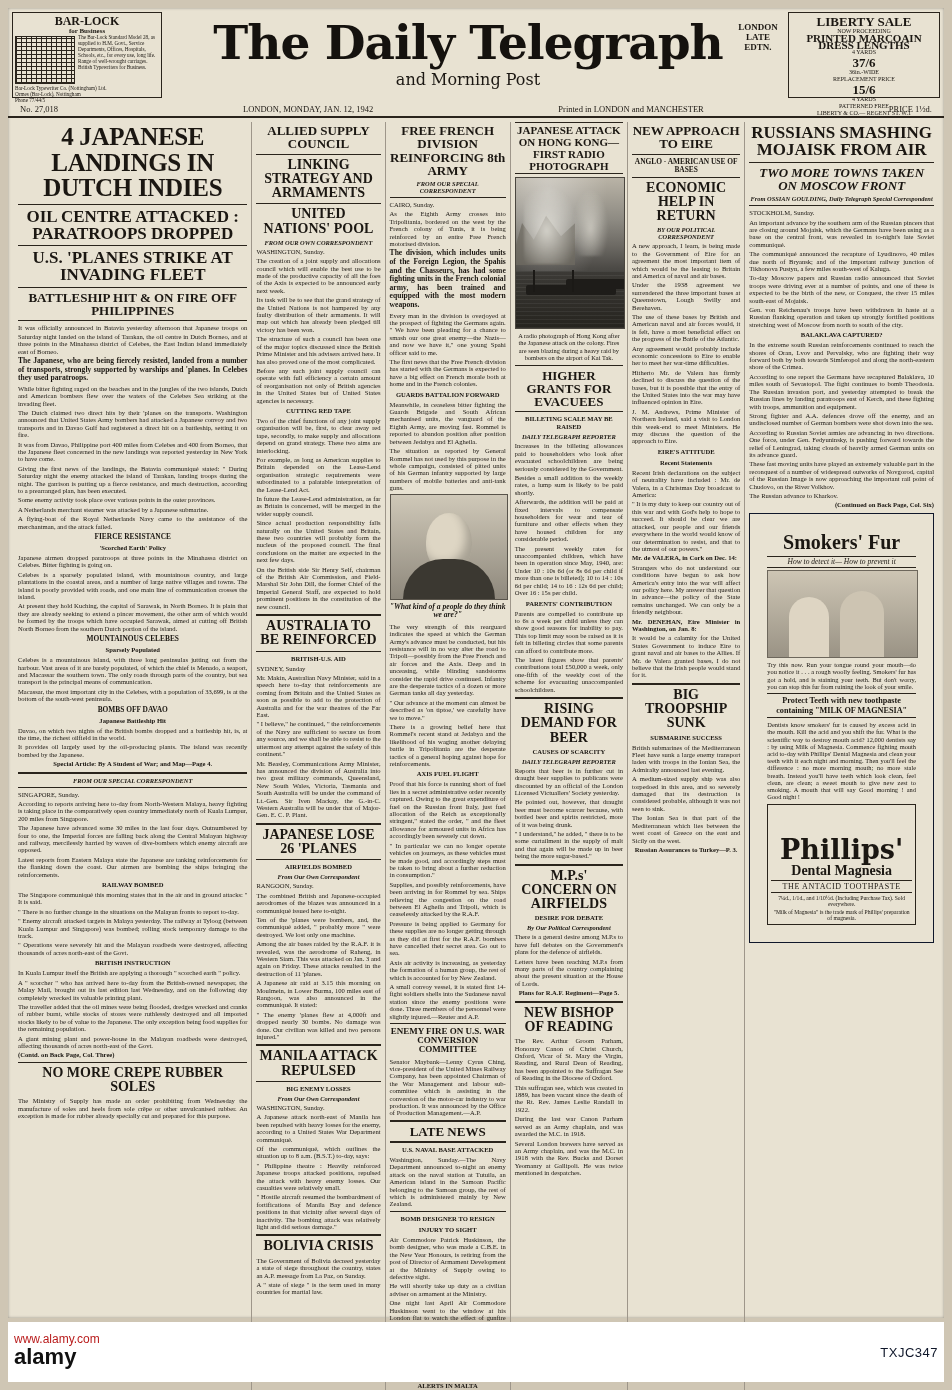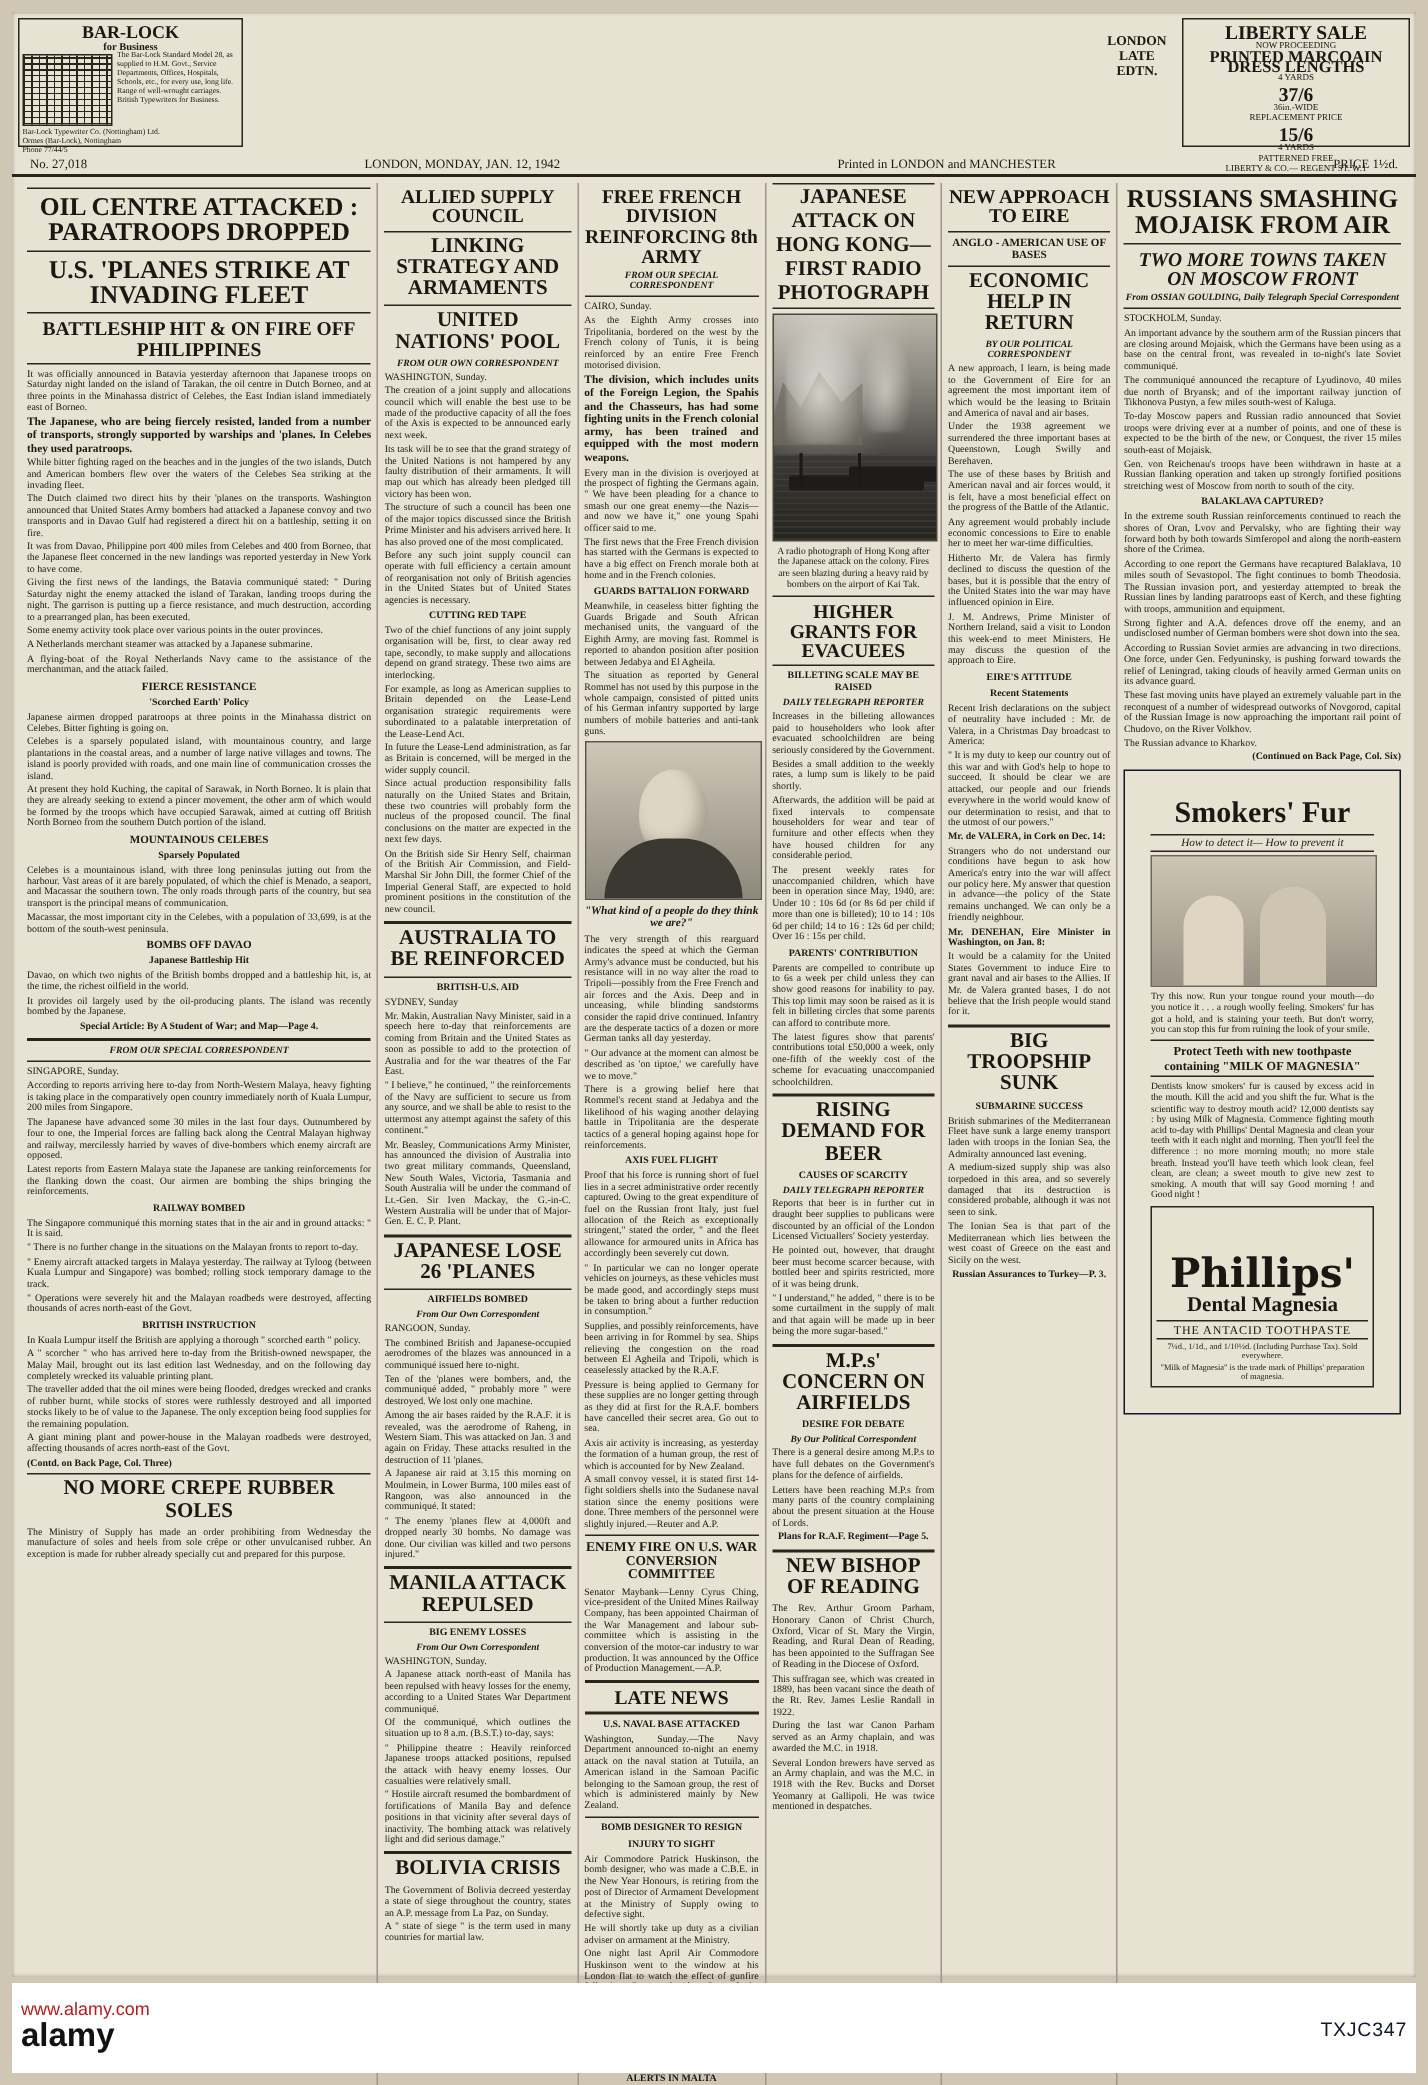--- a/index.html
+++ b/index.html
@@ -100,6 +100,10 @@
         <div>Phone 77/44/5</div>
       </div>
 
+      <div class="title">
+        <h1>The Daily Telegraph</h1>
+        <div class="sub">and Morning Post</div>
+      </div>
 
       <div class="edtn">LONDON LATE EDTN.</div>
 

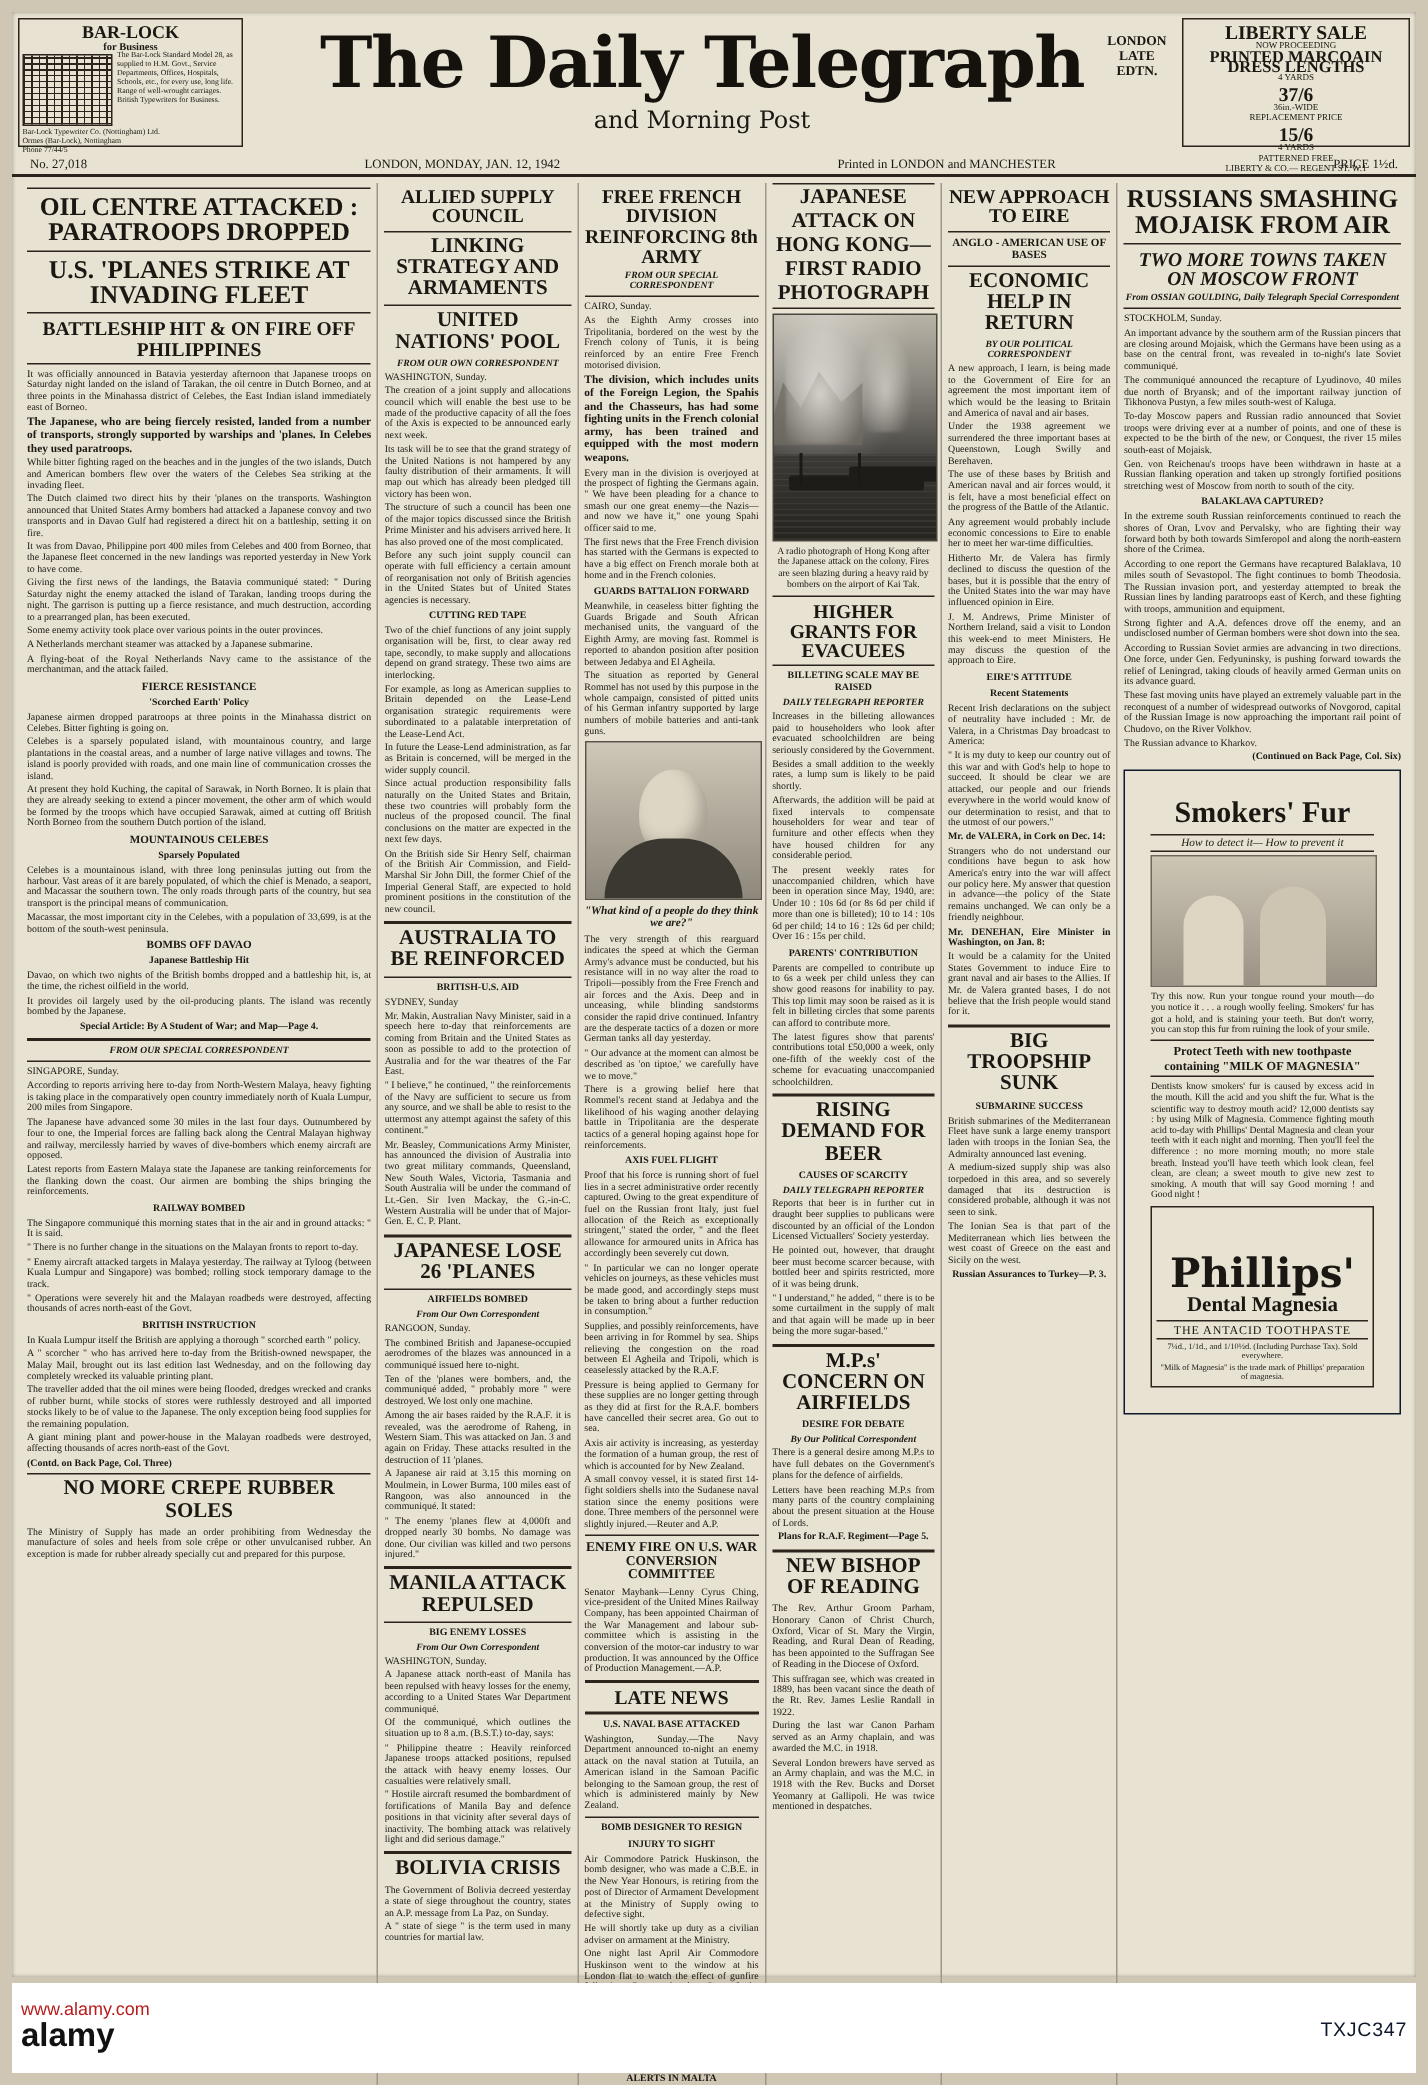--- a/index.html
+++ b/index.html
@@ -133,6 +133,7 @@
     <div class="cols">
 
       <div class="col c1">
+        <h2 class="head h-xl">4 JAPANESE LANDINGS IN DUTCH INDIES</h2>
         <div class="hr"></div>
         <h2 class="head h-lg">OIL CENTRE ATTACKED : PARATROOPS DROPPED</h2>
         <div class="hr"></div>

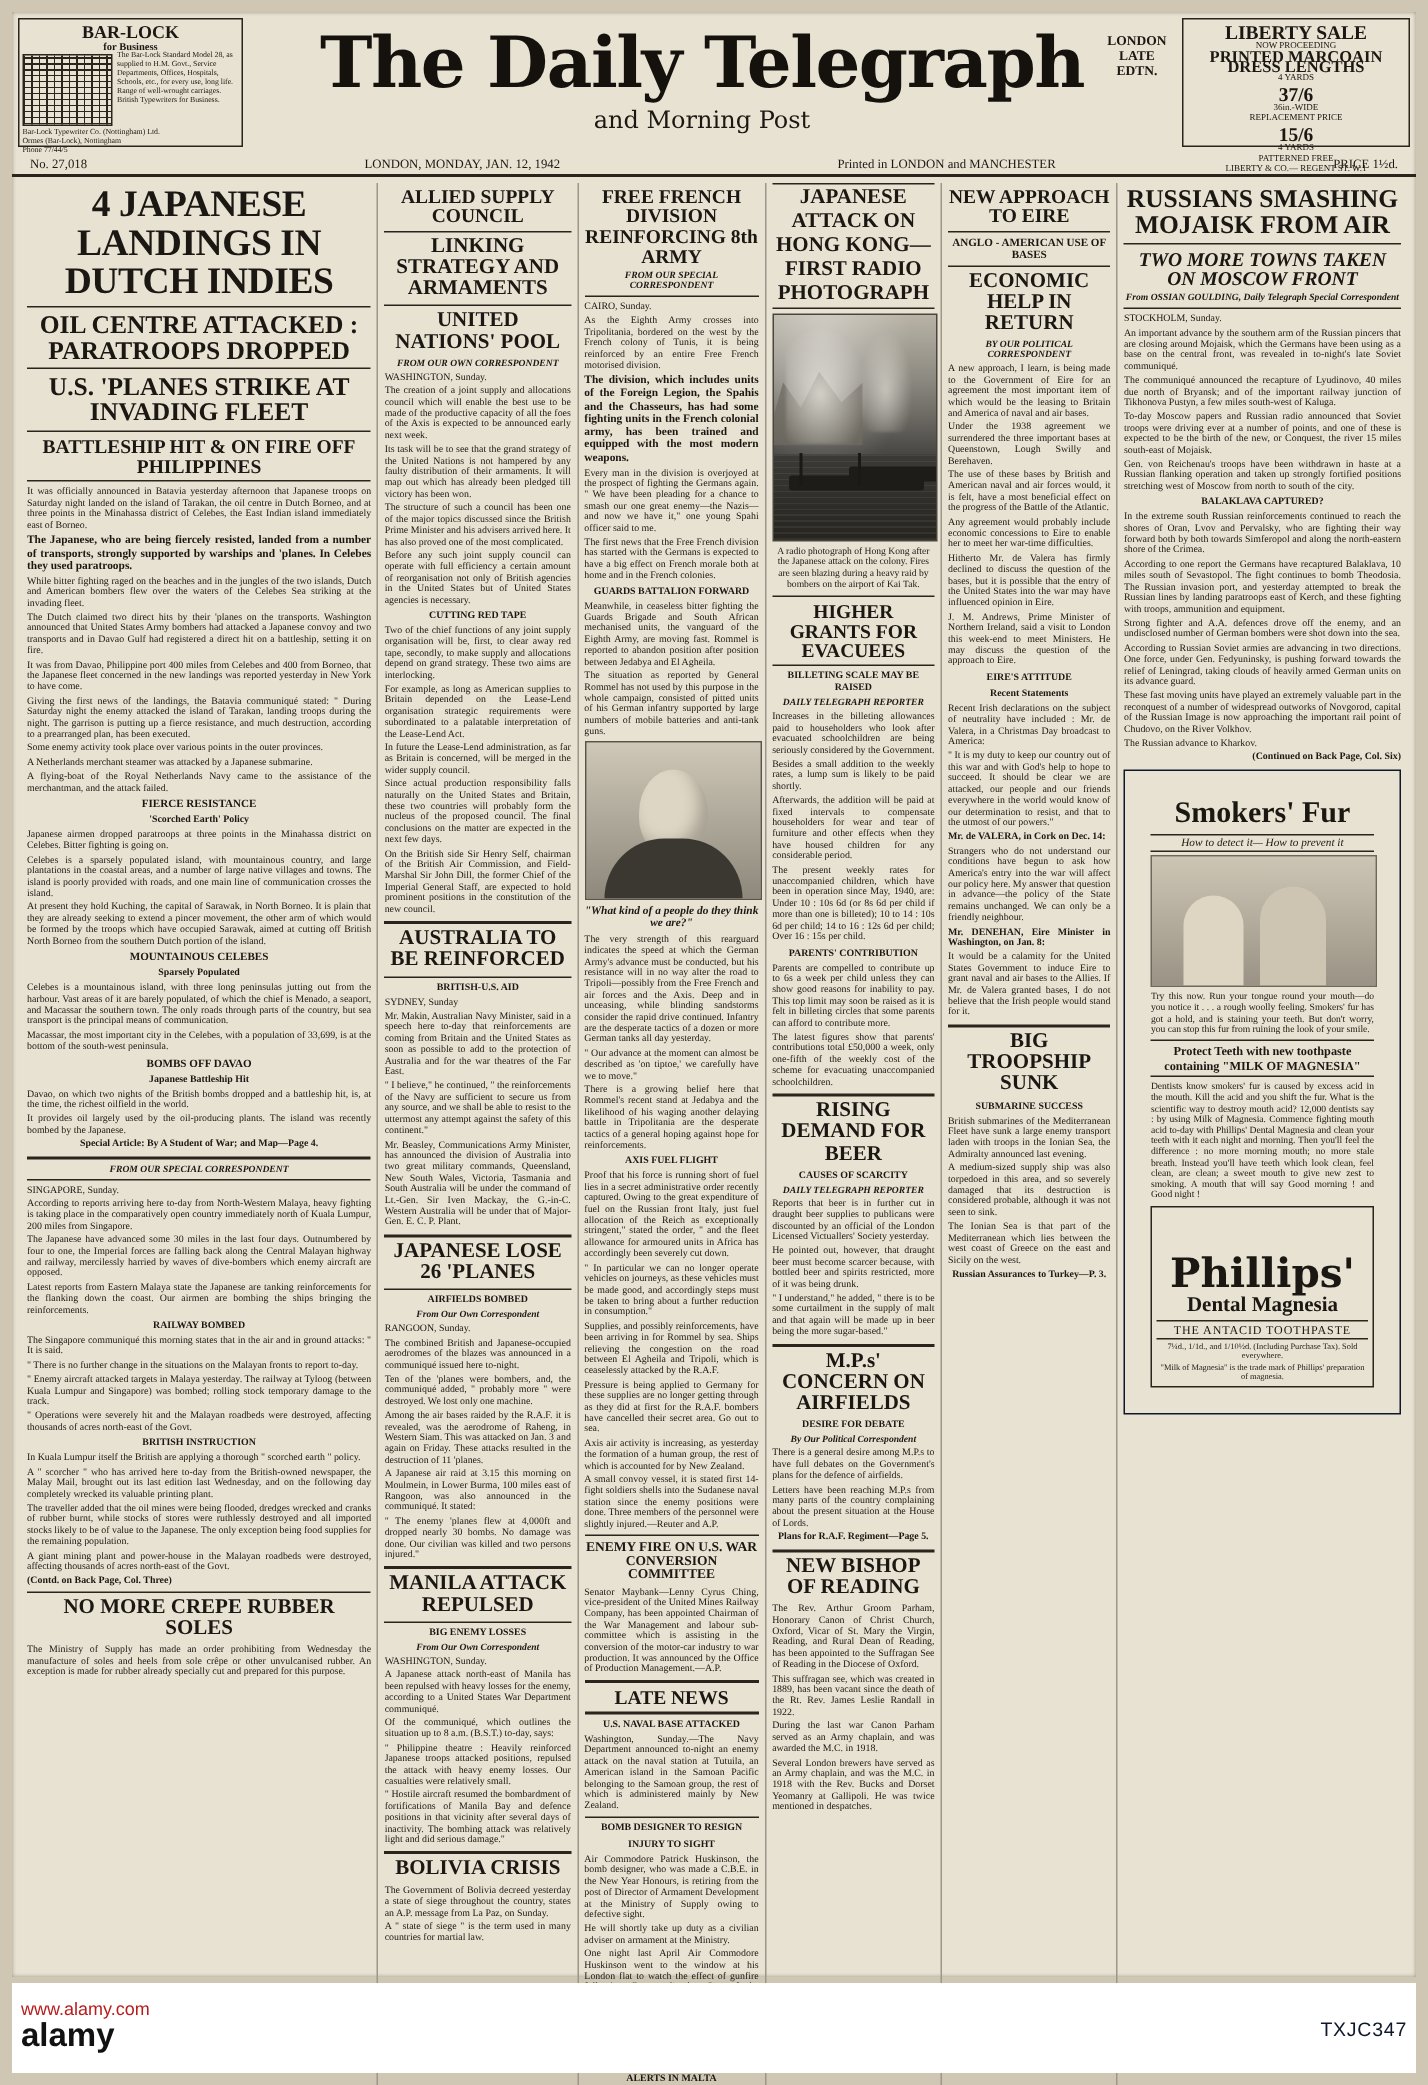--- a/index.html
+++ b/index.html
@@ -50,7 +50,7 @@
   .subhead.sm{font-size:6.6px;}
   .photo-block{margin:2px 0;}
   .photo-cap{font-size:6.4px;text-align:center;line-height:7.4px;margin-top:3px;}
-  .phototitle{text-align:center;font-weight:bold;font-size:14px;border-top:1px solid #2a241c;border-bottom:1px solid #2a241c;padding:1px 0;margin-bottom:3px;}
+  .phototitle{text-align:center;font-weight:bold;font-size:11px;border-top:1px solid #2a241c;border-bottom:1px solid #2a241c;padding:1px 0;margin-bottom:3px;}
   .hkphoto{width:100%;height:150px;background:
       linear-gradient(180deg,#b9b3a6 0%,#8d8a82 28%,#6d6a64 45%,#4c4a46 60%,#343230 78%,#272524 100%);
       position:relative;overflow:hidden;border:1px solid #4a463f;}

